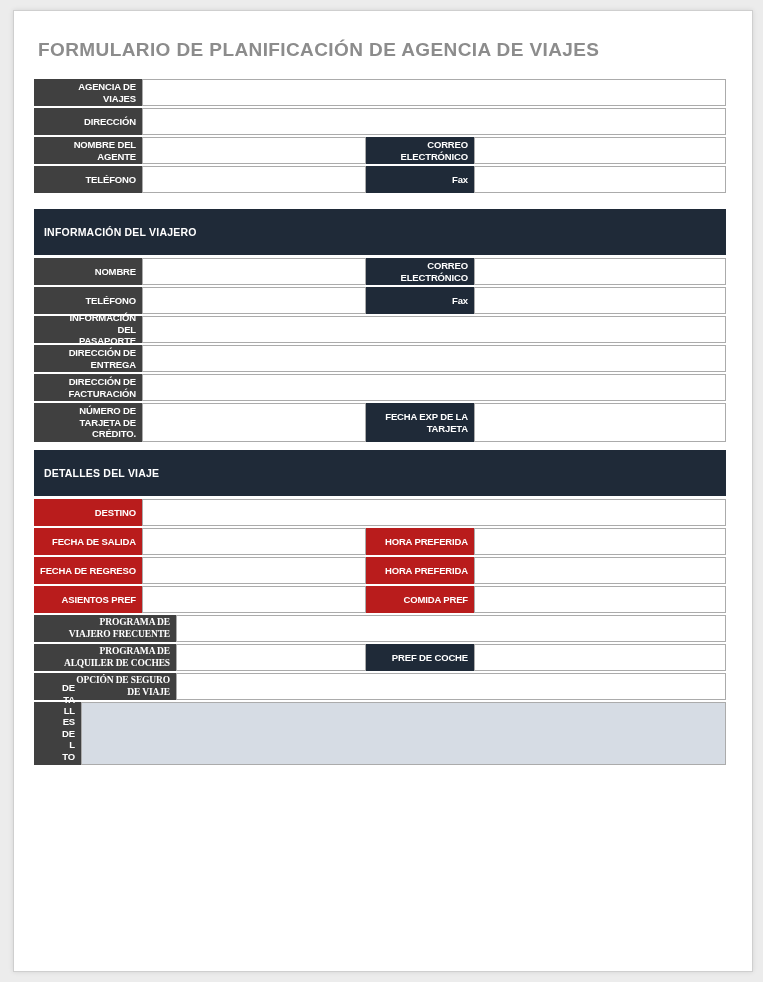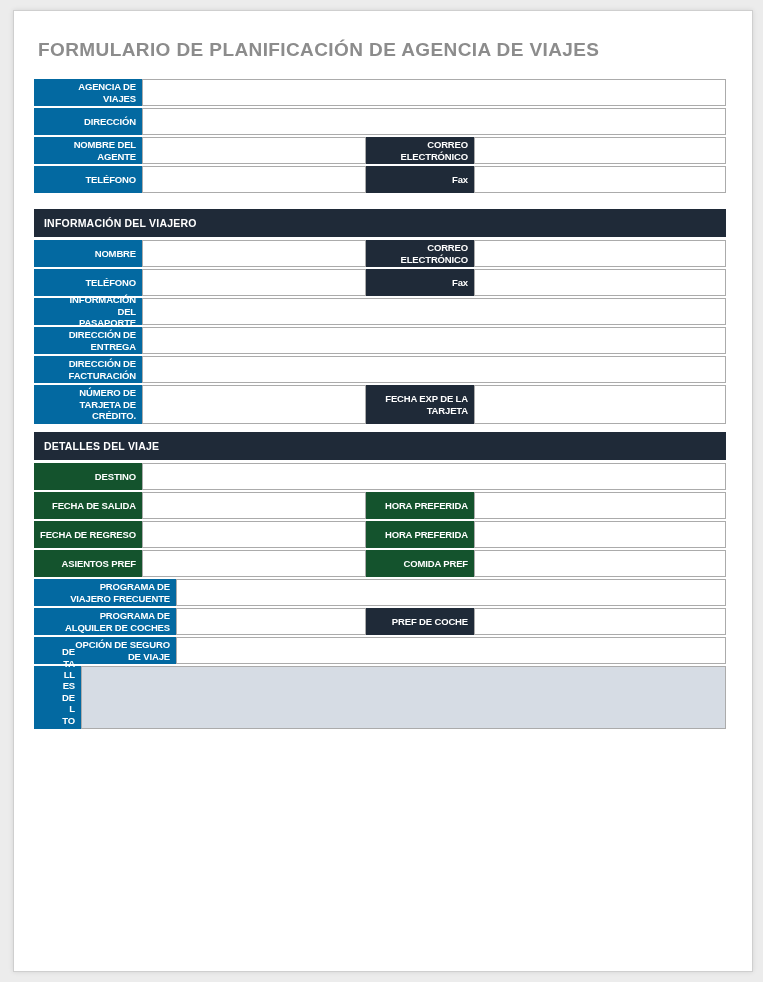--- a/index.html
+++ b/index.html
@@ -56,7 +56,7 @@
     box-sizing:border-box;
     flex:none;
   }
-  .med{background:#0369a1;padding-left:28px;}
+  .med{background:#404040;padding-left:28px;}
   .dark{background:#1f2a38;}
   .light{background:#14532d;}
   .w1{width:108px;}

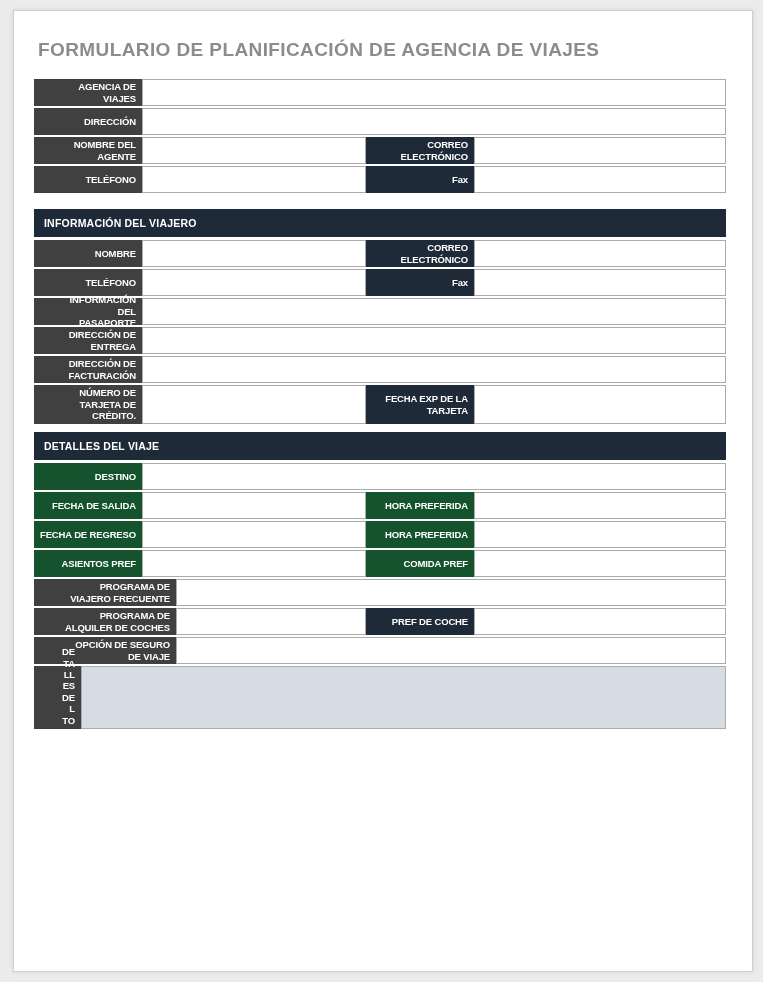--- a/index.html
+++ b/index.html
@@ -37,7 +37,7 @@
     font-size:10.5px;
     letter-spacing:0.2px;
     display:flex;align-items:center;
-    padding:4px 10px;
+    padding:13px 10px;
     margin-bottom:3px;
   }
   .row{display:flex;align-items:stretch;margin-bottom:2px;}

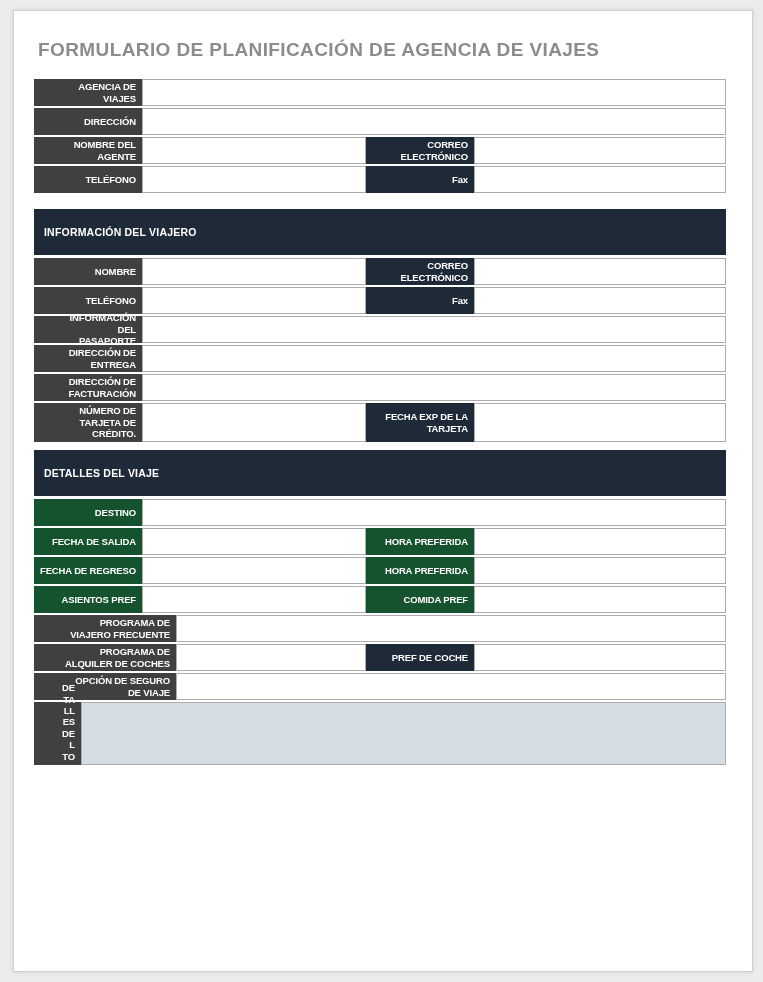--- a/index.html
+++ b/index.html
@@ -58,7 +58,7 @@
   }
   .med{background:#404040;padding-left:28px;}
   .dark{background:#1f2a38;}
-  .light{background:#14532d;}
+  .light{background:#b91c1c;}
   .w1{width:108px;}
   .w1wide{width:142px;}
   .w2{width:108px;}

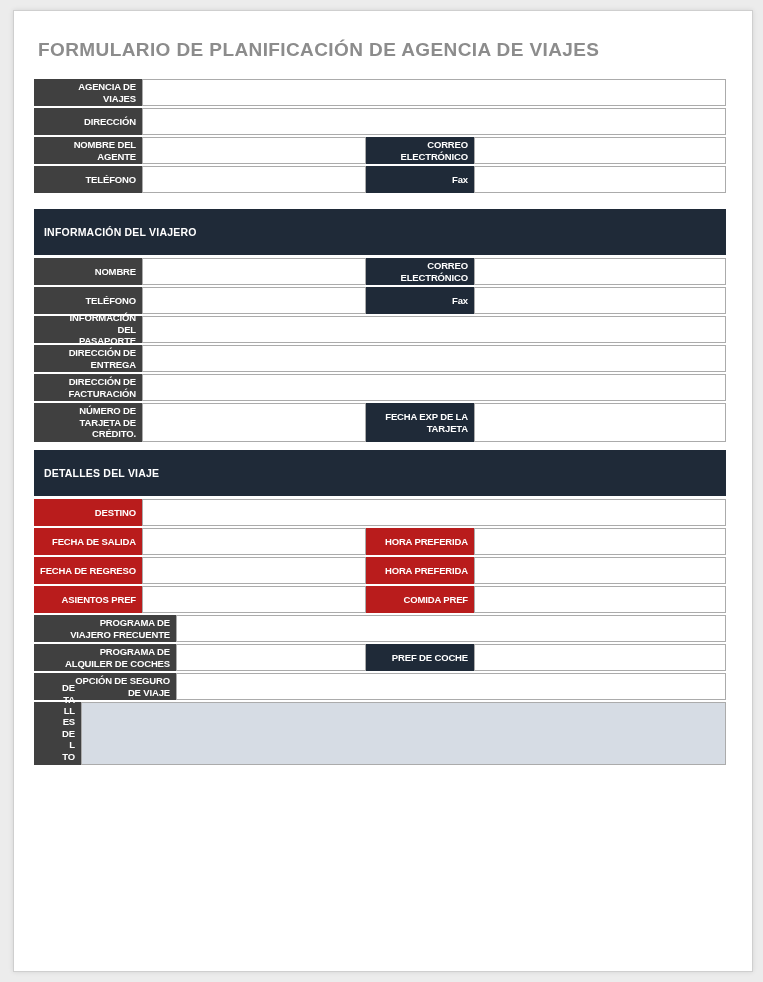--- a/index.html
+++ b/index.html
@@ -60,7 +60,7 @@
   .dark{background:#1f2a38;}
   .light{background:#b91c1c;}
   .w1{width:108px;}
-  .w1wide{width:142px;}
+  .w1wide{width:142px;font-family:Liberation Serif, serif;}
   .w2{width:108px;}
   .wtour{width:47px;overflow-wrap:anywhere;}
   .inp{

